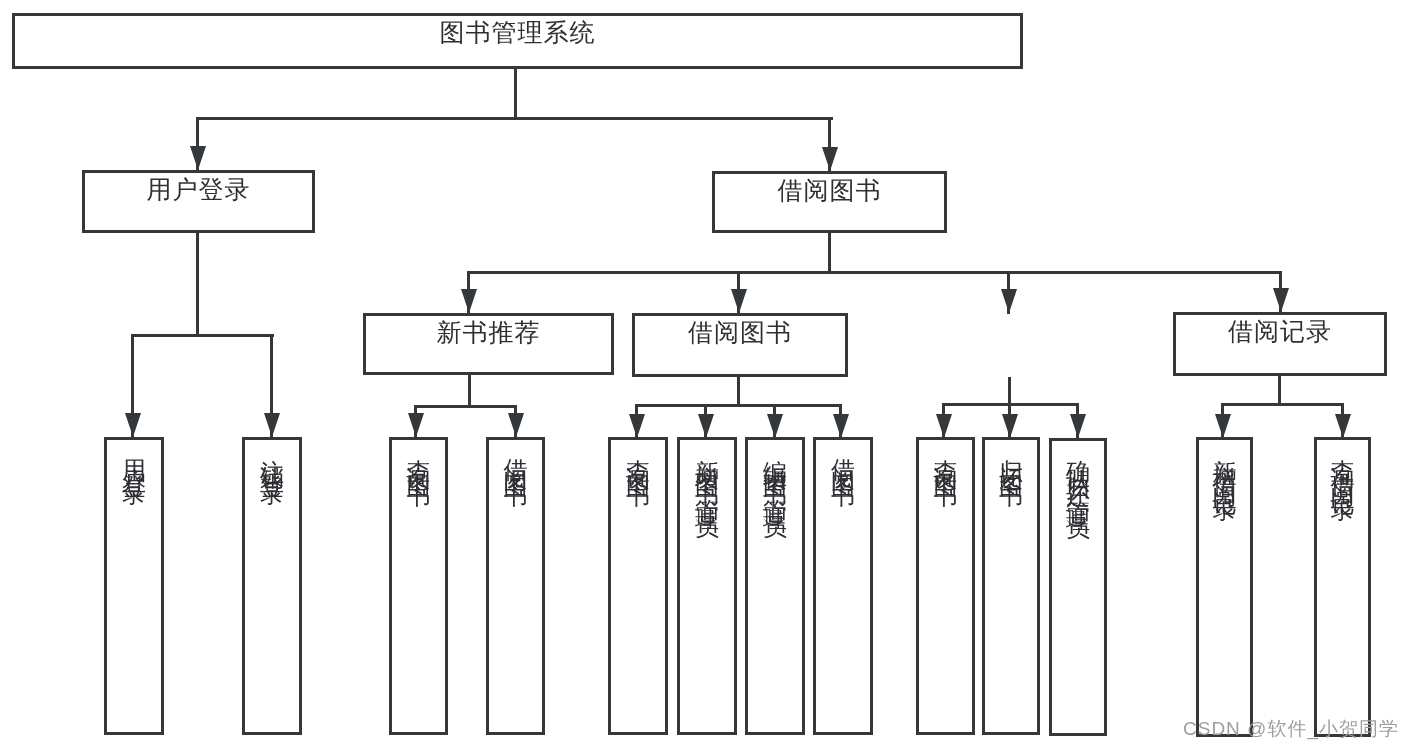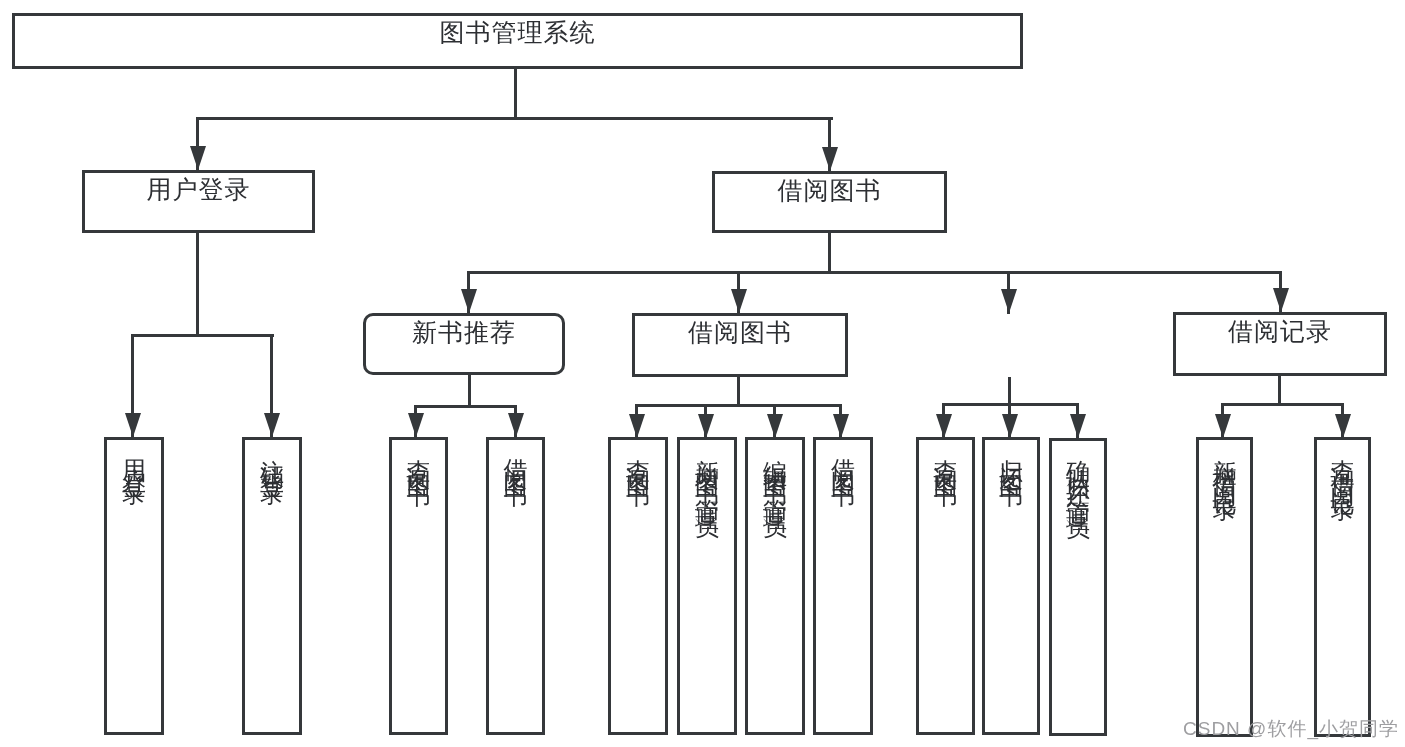--- a/index.html
+++ b/index.html
@@ -132,7 +132,7 @@
     <span>借阅图书</span>
   </div>
 
-  <div class="box h" style="left:363px;top:313px;width:202px;height:62px;border-radius:10px;">
+  <div class="box h" style="left:363px;top:313px;width:251px;height:62px;">
     <span>新书推荐</span>
   </div>
   <div class="box h" style="left:632px;top:313px;width:216px;height:64px;">

